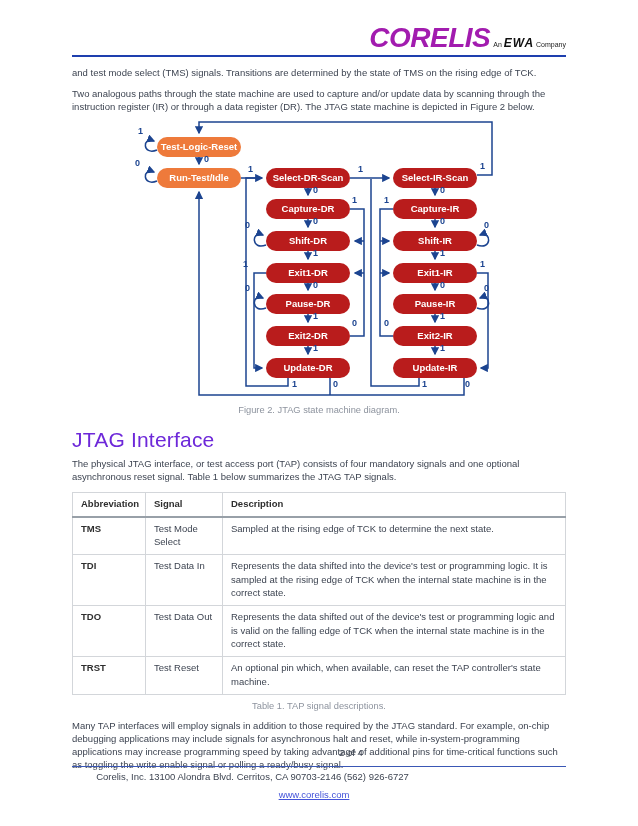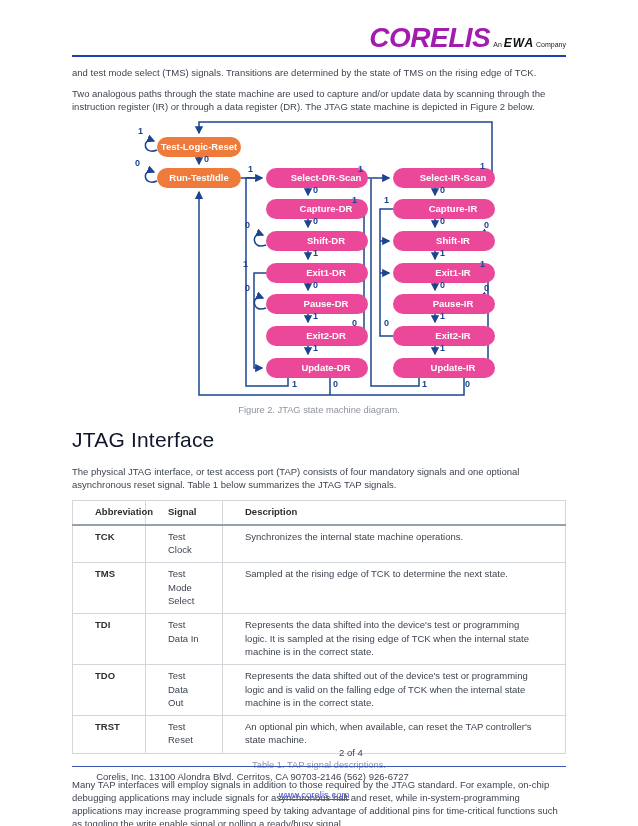--- a/index.html
+++ b/index.html
@@ -26,7 +26,7 @@
   .diagram svg{position:absolute;left:0;top:0;}
   .node{position:absolute;width:84px;height:20px;border-radius:10px;color:#fff;
         font-size:9.5px;font-weight:bold;text-align:center;line-height:20px;white-space:nowrap;}
-  .node.blue{background:#ec4899;padding-left:18px;}
+  .node.blue{background:#b91c1c;}
   .node.orange{background:#ee7a3b;}
   .tl{position:absolute;font-size:9px;font-weight:bold;color:#1c4490;line-height:1;}
 

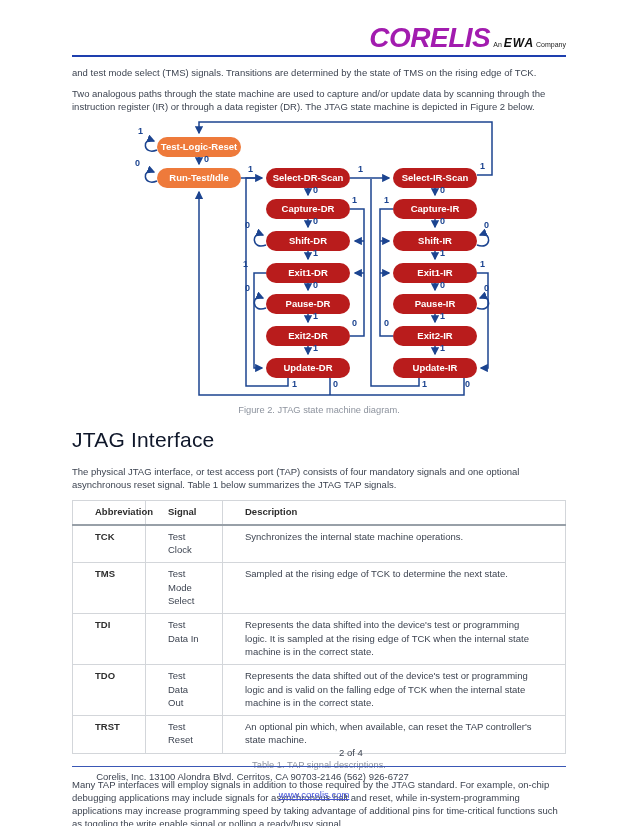--- a/index.html
+++ b/index.html
@@ -17,7 +17,7 @@
   
   p.body{font-size:9.5px;color:#3d4451;line-height:1.38;margin:8px 0 0;}
   p.first{margin-top:9px;}
-  h1.sec{font-size:21px;font-weight:400;color:#0f172a;margin:13px 0 0;letter-spacing:0.2px;}
+  h1.sec{font-size:21px;font-weight:400;color:#6d28d9;margin:13px 0 0;letter-spacing:0.2px;}
   .figcap{font-size:9.3px;color:#8d939e;text-align:center;margin-top:3px;}
   .tabcap{font-size:9.3px;color:#8d939e;text-align:center;margin-top:6px;}
 

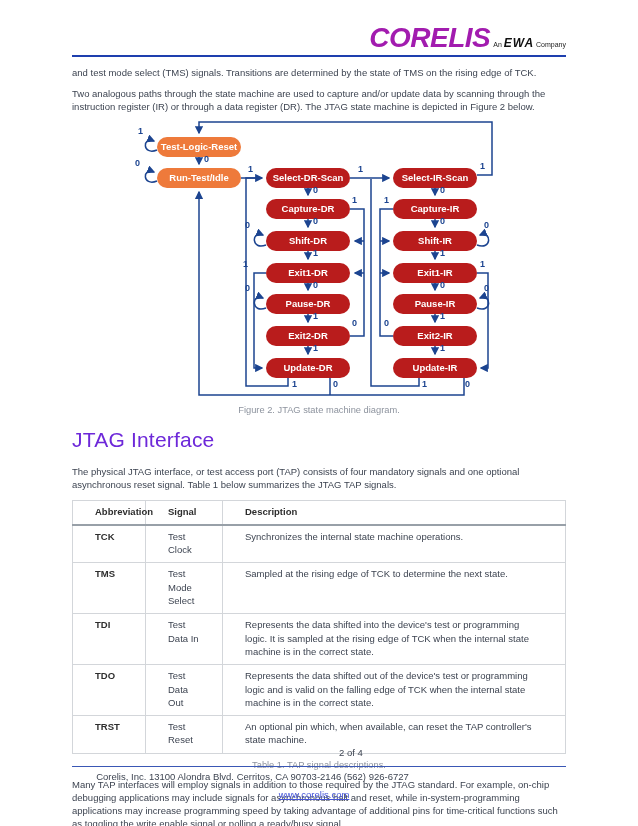--- a/index.html
+++ b/index.html
@@ -167,7 +167,7 @@
     <div class="figcap">Figure 2. JTAG state machine diagram.</div>
 
     <h1 class="sec">JTAG Interface</h1>
-    <p class="body" style="margin-top:13px">The physical JTAG interface, or test access port (TAP) consists of four mandatory signals and one optional asynchronous reset signal. Table 1 below summarizes the JTAG TAP signals.</p>
+    <p class="body" style="margin-top:5px">The physical JTAG interface, or test access port (TAP) consists of four mandatory signals and one optional asynchronous reset signal. Table 1 below summarizes the JTAG TAP signals.</p>
 
     <table class="sig">
       <colgroup>

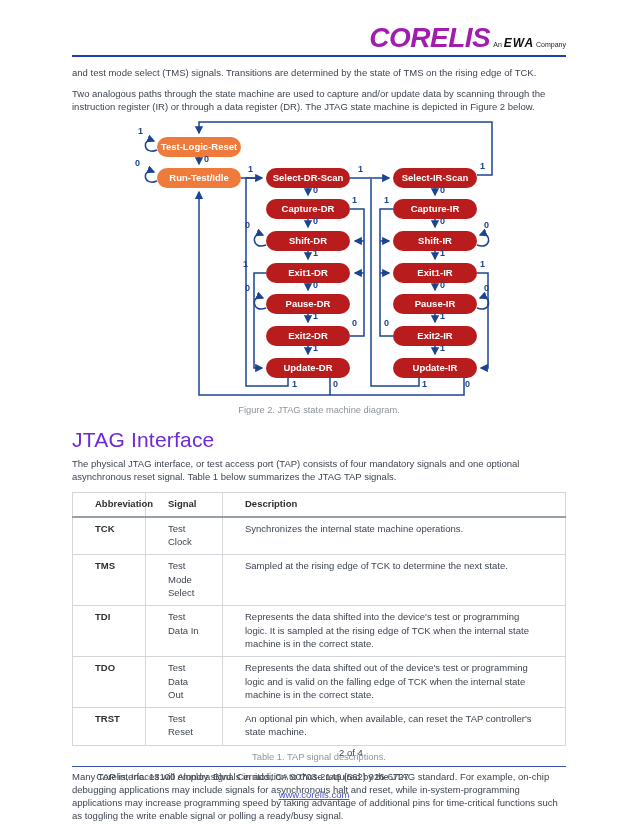--- a/index.html
+++ b/index.html
@@ -32,7 +32,7 @@
 
   
   table.sig{width:100%;border-collapse:collapse;margin-top:8px;font-size:9.5px;color:#3d4451;table-layout:fixed;}
-  table.sig th,table.sig td{border:1px solid #d3d6da;padding:4px 22px 6px;vertical-align:top;text-align:left;line-height:1.4;}
+  table.sig th,table.sig td{border:1px solid #d3d6da;padding:4px 8px 6px;vertical-align:top;text-align:left;line-height:1.4;}
   table.sig th{color:#2e2e2e;border-bottom:2px solid #98a0a8;font-size:9.5px;}
   td.abbr{font-weight:bold;color:#2e2e2e;}
   .col-abbr{width:73px;} .col-sig{width:77px;}

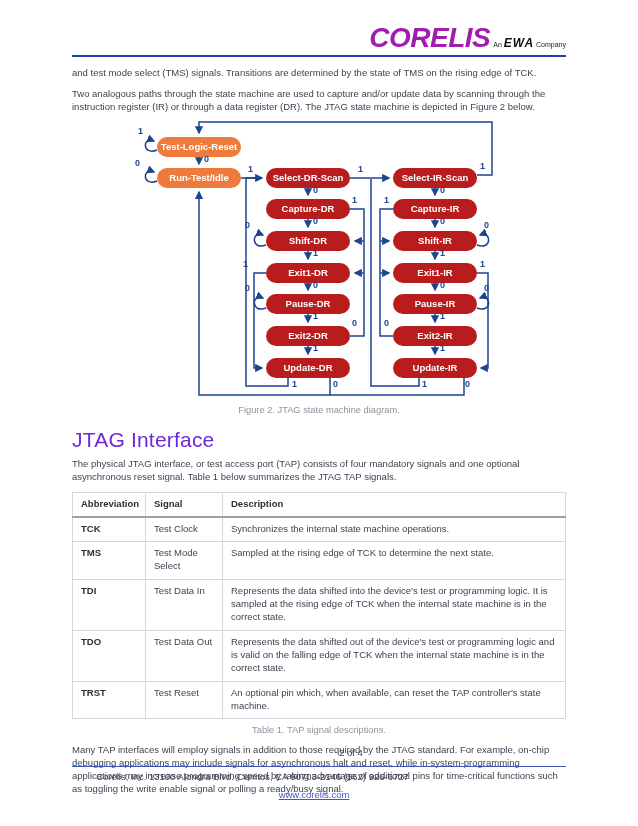--- a/index.html
+++ b/index.html
@@ -184,11 +184,6 @@
       </thead>
       <tbody>
         <tr>
-          <td class="abbr">TCK</td>
-          <td>Test Clock</td>
-          <td>Synchronizes the internal state machine operations.</td>
-        </tr>
-        <tr>
           <td class="abbr">TMS</td>
           <td>Test Mode Select</td>
           <td>Sampled at the rising edge of TCK to determine the next state.</td>

